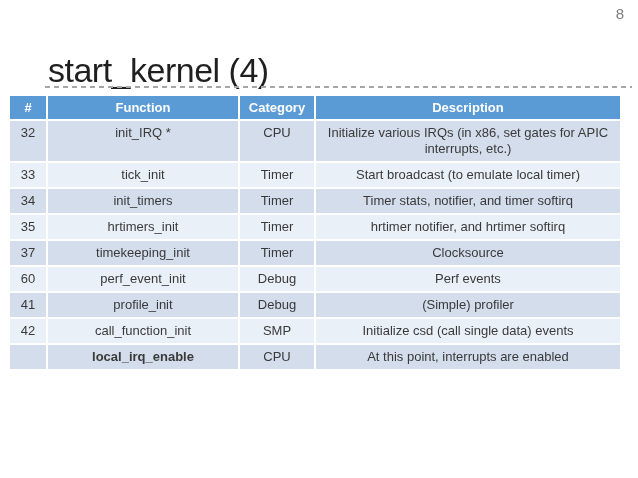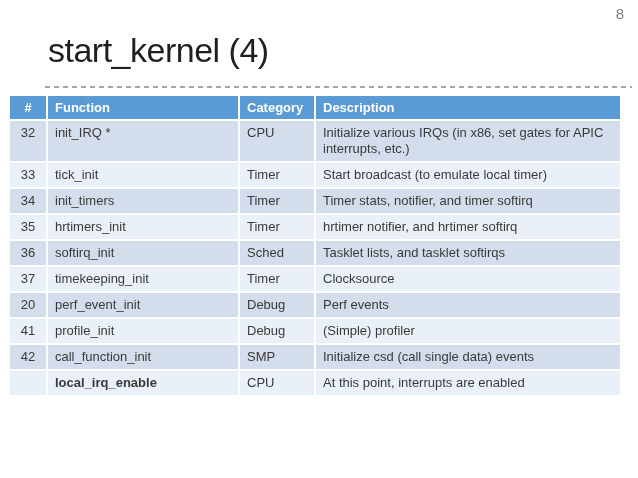--- a/index.html
+++ b/index.html
@@ -32,7 +32,7 @@
   .slide-title {
     position: absolute;
     left: 48px;
-    top: 8px;
+    top: 28px;
     font-size: 34px;
     font-weight: 400;
     color: var(--title-color);

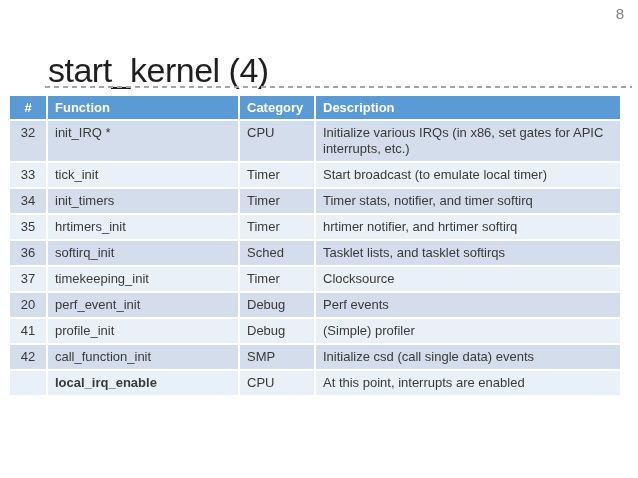--- a/index.html
+++ b/index.html
@@ -69,7 +69,7 @@
     border: 2px solid #ffffff;
     padding: 4px 7px;
     vertical-align: top;
-    text-align: left;
+    text-align: center;
     line-height: 16px;
     overflow: hidden;
   }

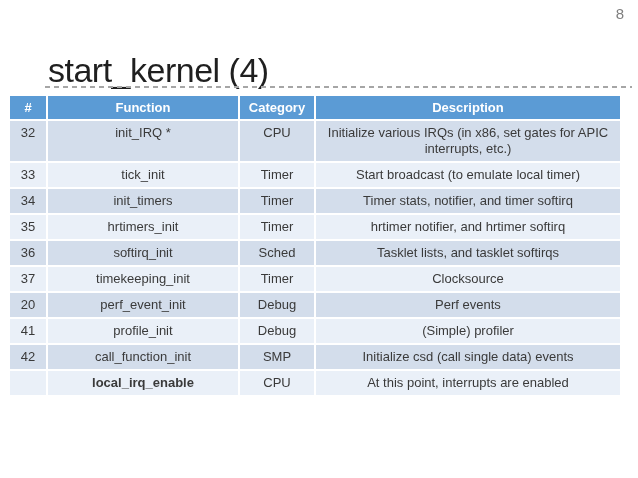--- a/index.html
+++ b/index.html
@@ -140,12 +140,6 @@
           <td>hrtimer notifier, and hrtimer softirq</td>
         </tr>
         <tr>
-          <td class="num-col">36</td>
-          <td>softirq_init</td>
-          <td>Sched</td>
-          <td>Tasklet lists, and tasklet softirqs</td>
-        </tr>
-        <tr>
           <td class="num-col">37</td>
           <td>timekeeping_init</td>
           <td>Timer</td>

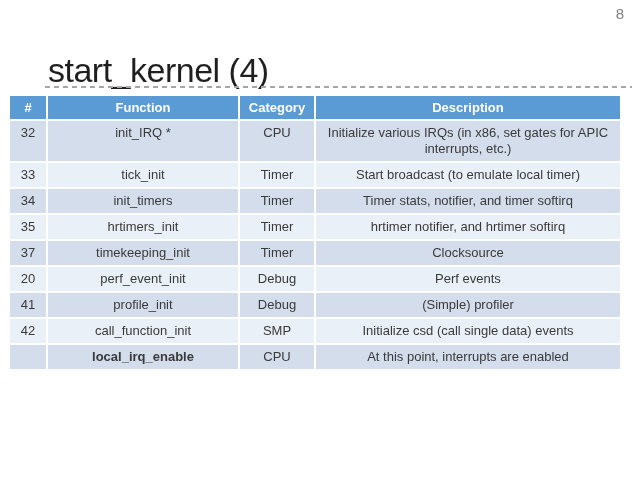--- a/index.html
+++ b/index.html
@@ -146,7 +146,7 @@
           <td>Clocksource</td>
         </tr>
         <tr>
-          <td class="num-col">20</td>
+          <td class="num-col">60</td>
           <td>perf_event_init</td>
           <td>Debug</td>
           <td>Perf events</td>

